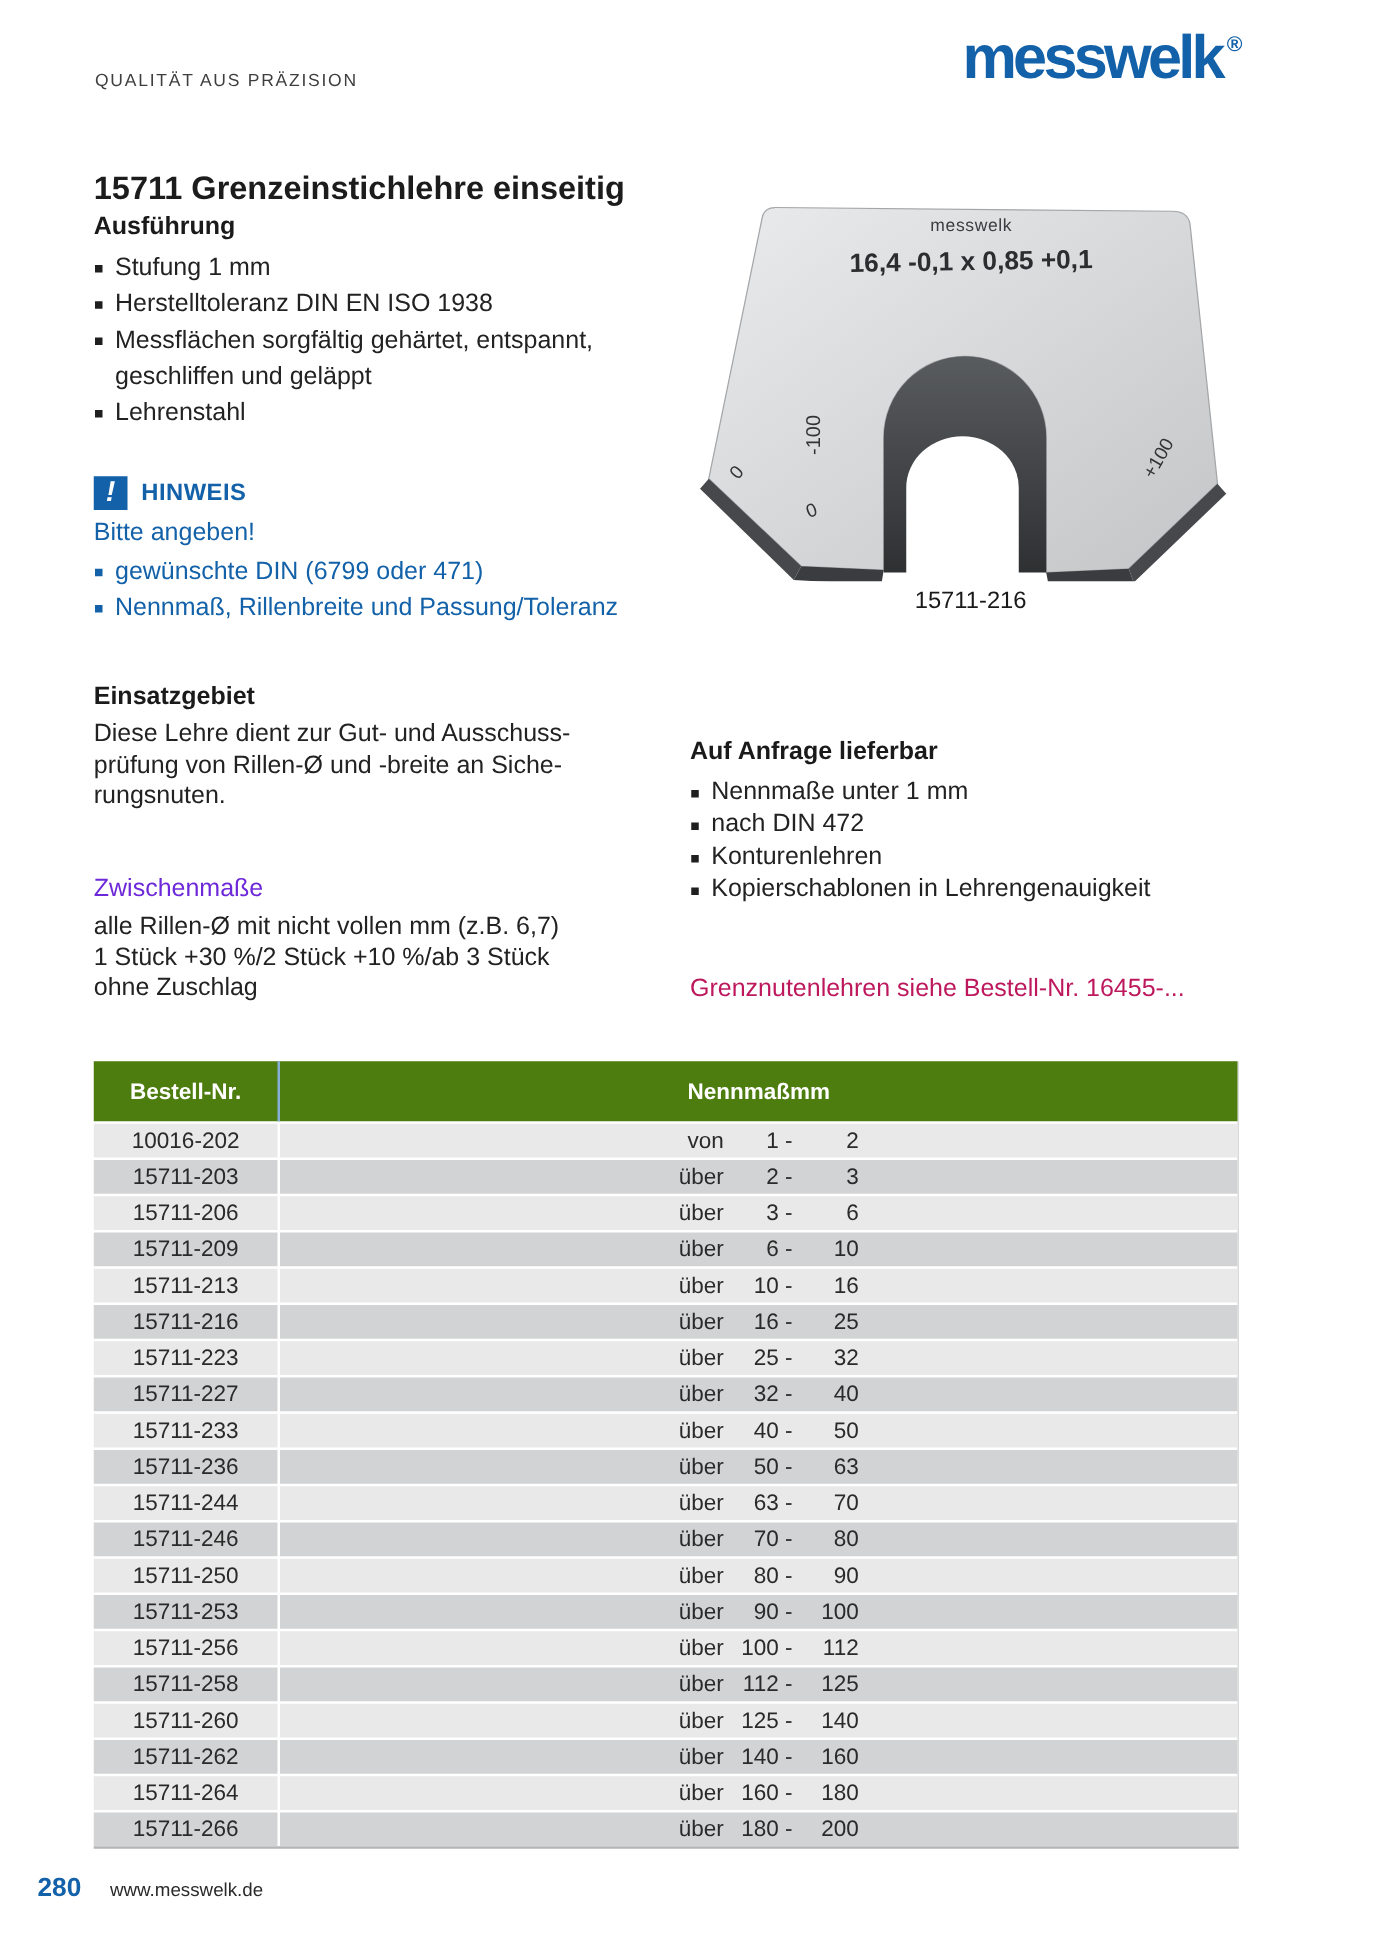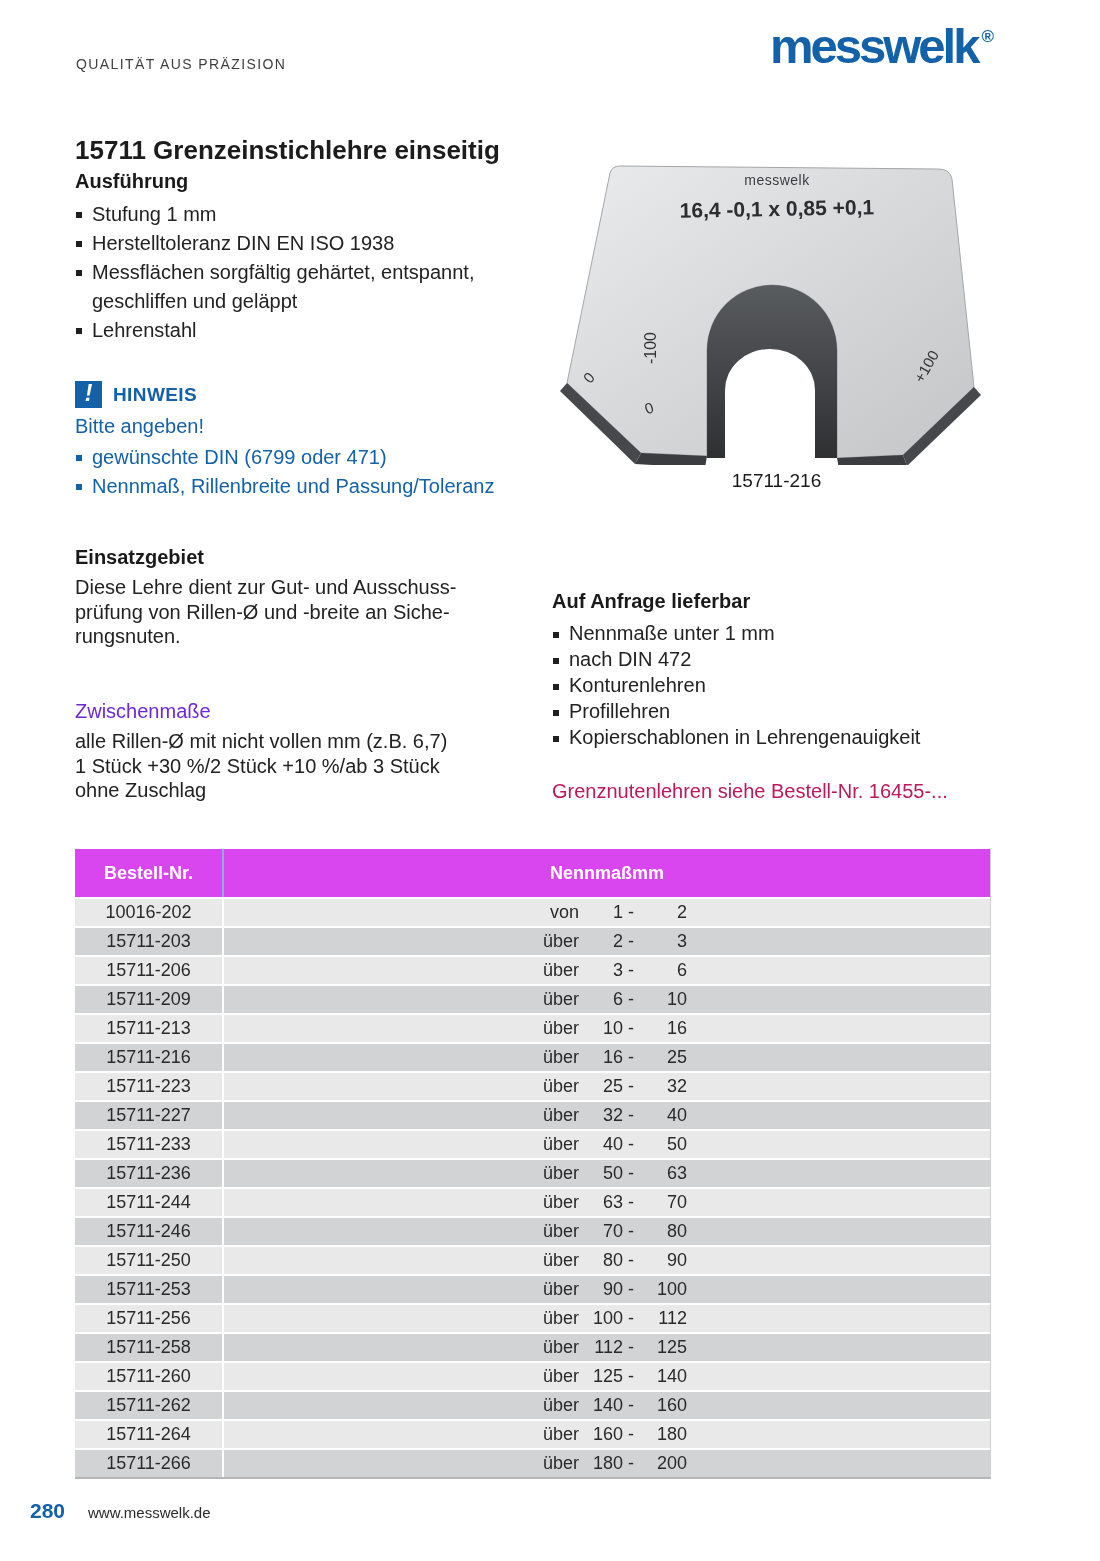--- a/index.html
+++ b/index.html
@@ -158,7 +158,6 @@
       <li>Nennmaße unter 1 mm</li>
       <li>nach DIN 472</li>
       <li>Konturenlehren</li>
-      <li>Profillehren</li>
       <li>Kopierschablonen in Lehrengenauigkeit</li>
     </ul>
   </div>

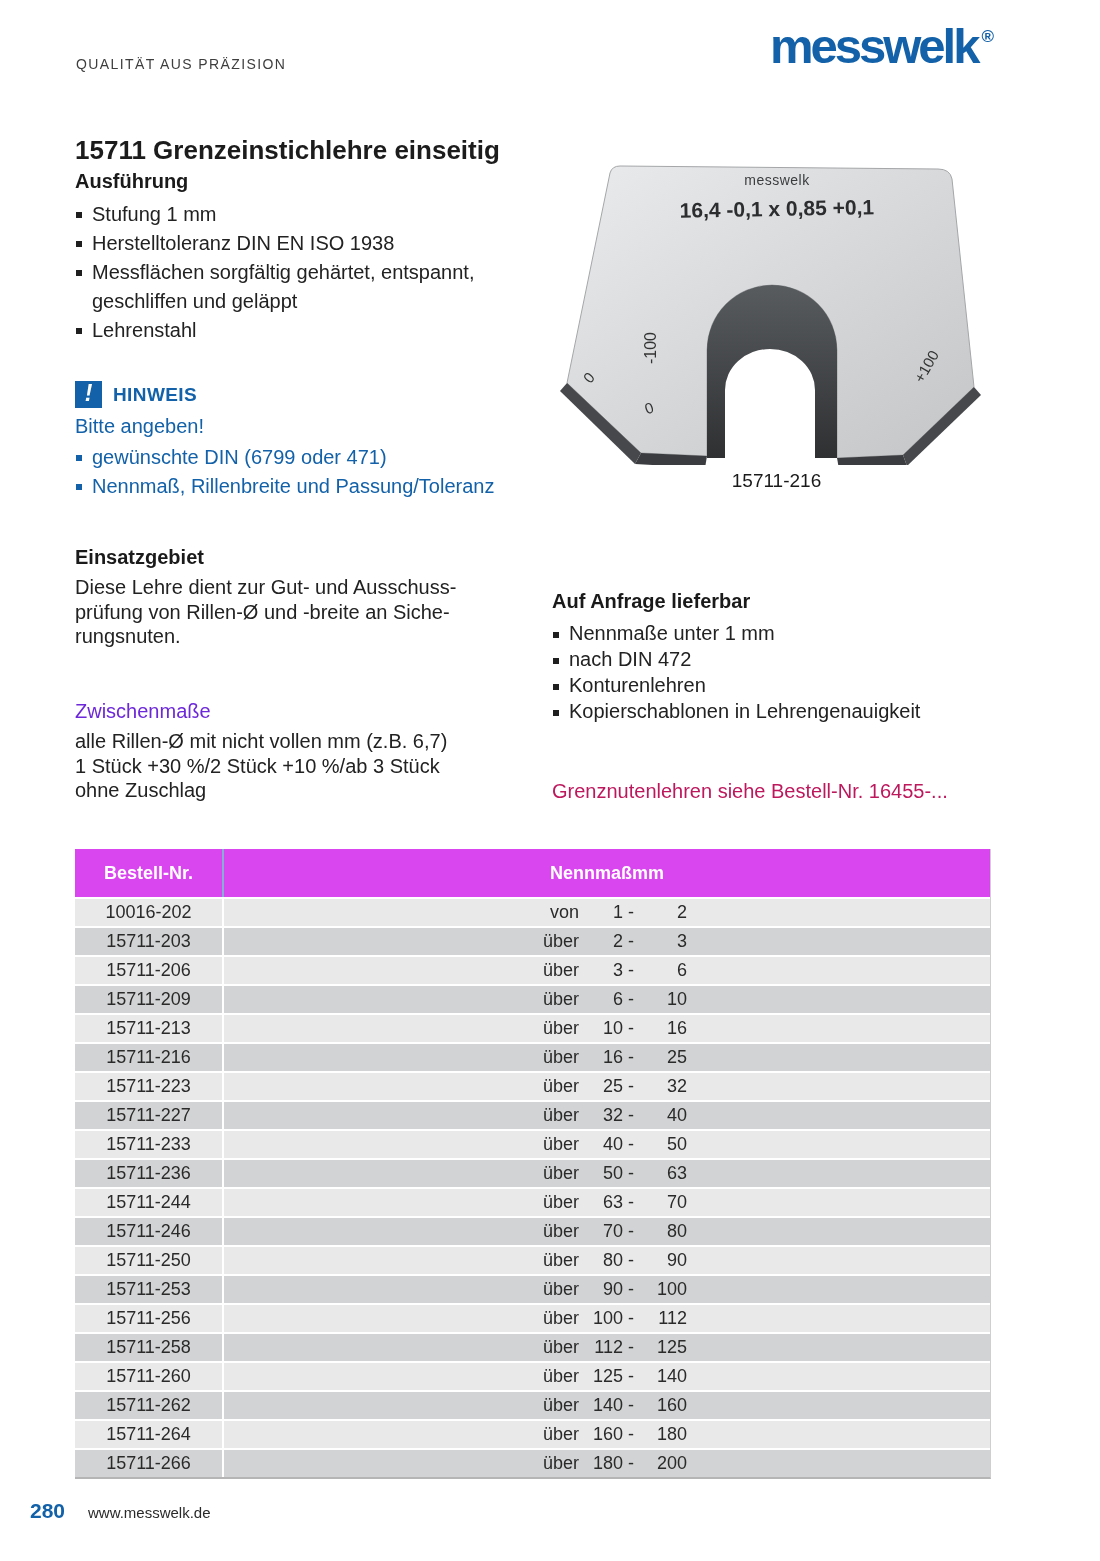--- a/index.html
+++ b/index.html
@@ -50,7 +50,7 @@
   
   .tbl{position:absolute;left:75px;top:849px;width:915px;border-right:1px solid #cfcfcf;
        border-bottom:2px solid #b5b5b5;}
-  .thead{display:flex;background:#d946ef;height:48px;color:#fff;font-weight:bold;}
+  .thead{display:flex;background:#4d7c0f;height:48px;color:#fff;font-weight:bold;}
   .thead .c1{width:147px;display:flex;align-items:center;justify-content:center;
              border-right:2px solid #86aed6;font-size:18px;}
   .thead .c2{flex:1;display:flex;align-items:center;justify-content:center;

